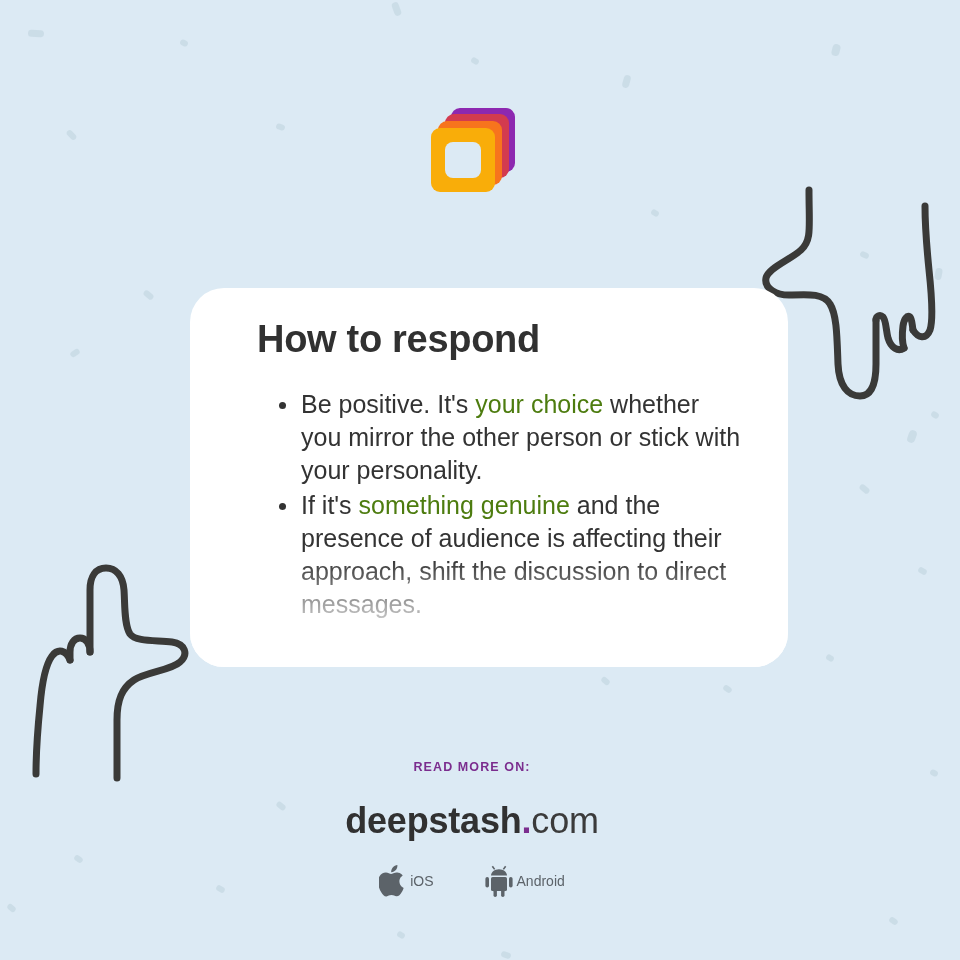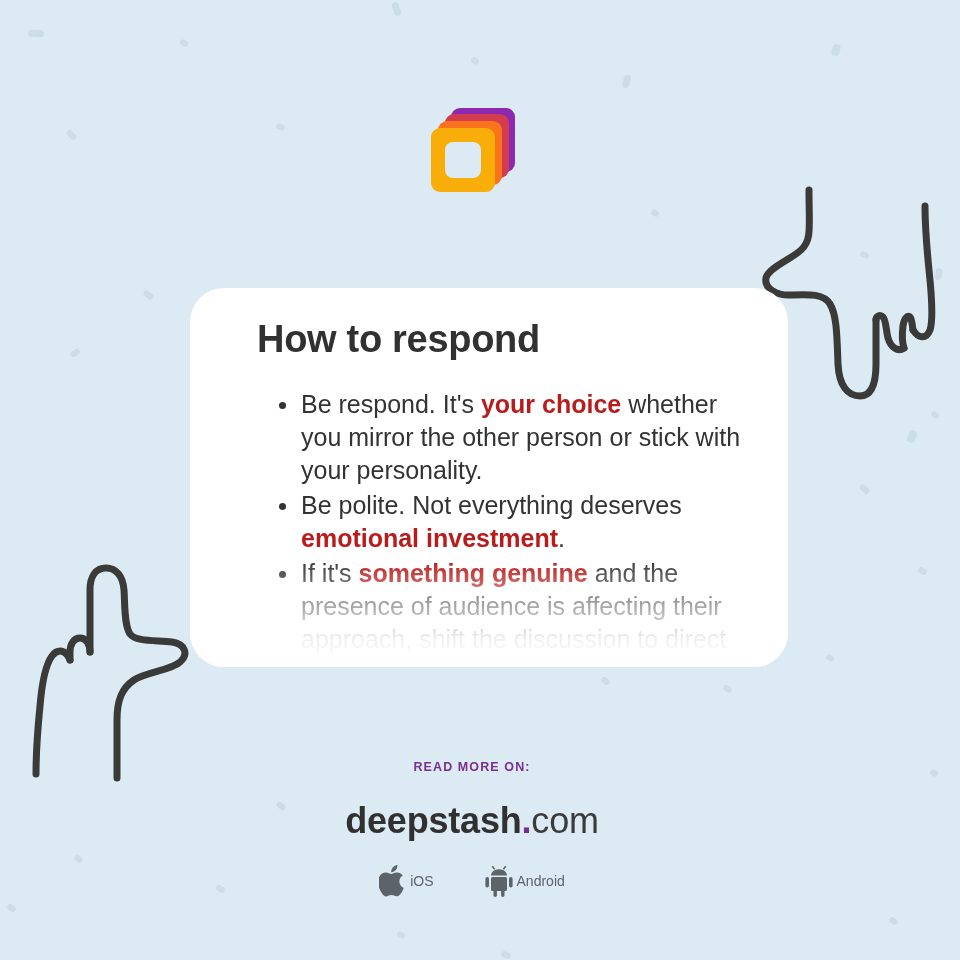--- a/index.html
+++ b/index.html
@@ -254,7 +254,7 @@
     <div class="card-inner">
       <h1 class="card-title">How to respond</h1>
       <ul class="bullets">
-          <li><span>Be respond. It's </span><b>your choice</b><span> whether you mirror the other person or stick with your personality.</span></li>
+          <li><span>Be positive. It's </span><b>your choice</b><span> whether you mirror the other person or stick with your personality.</span></li>
           <li><span>Be polite. Not everything deserves </span><b>emotional investment</b><span>.</span></li>
           <li><span>If it's </span><b>something genuine</b><span> and the presence of audience is affecting their approach, shift the discussion to direct messages.</span></li>
         </ul>

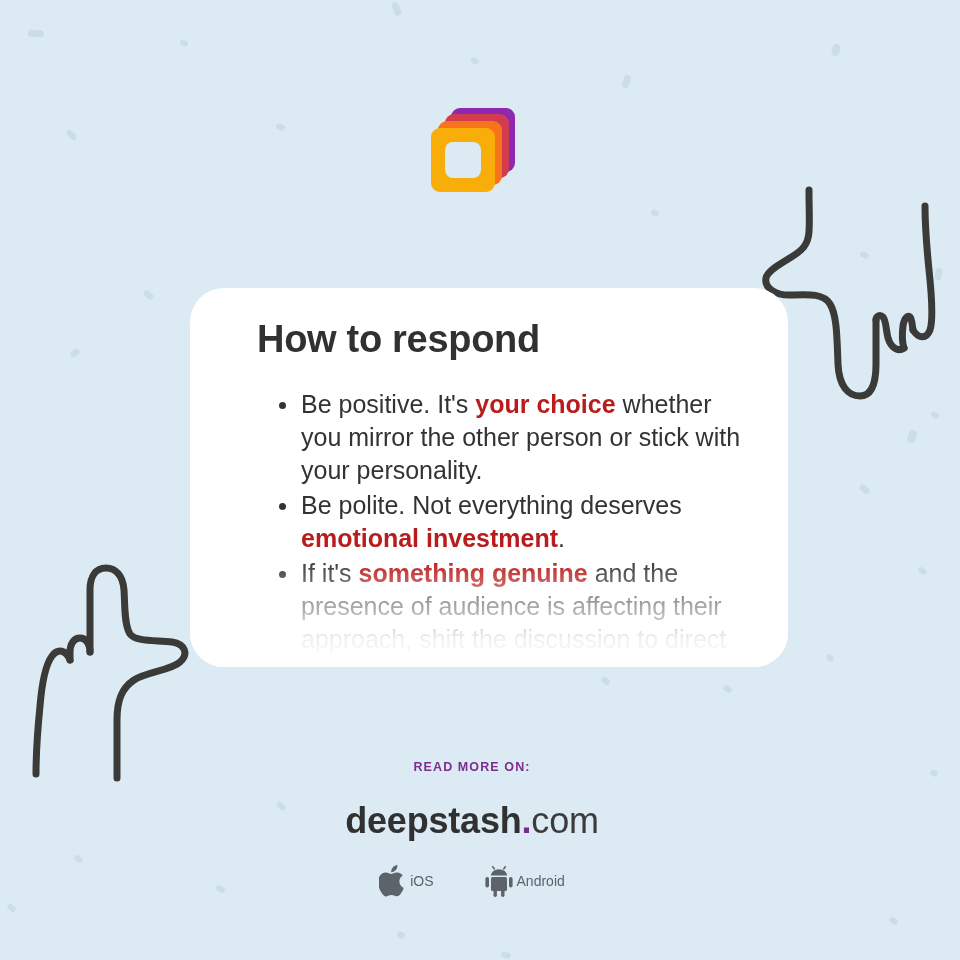--- a/index.html
+++ b/index.html
@@ -124,7 +124,7 @@
     border-radius: 50%;
     background: #333333;
   }
-  .bullets b { font-weight: bold; color: #b91c1c; }
+  .bullets b { font-weight: normal; color: #4d7c0f; }
 
   
   .card-fade {

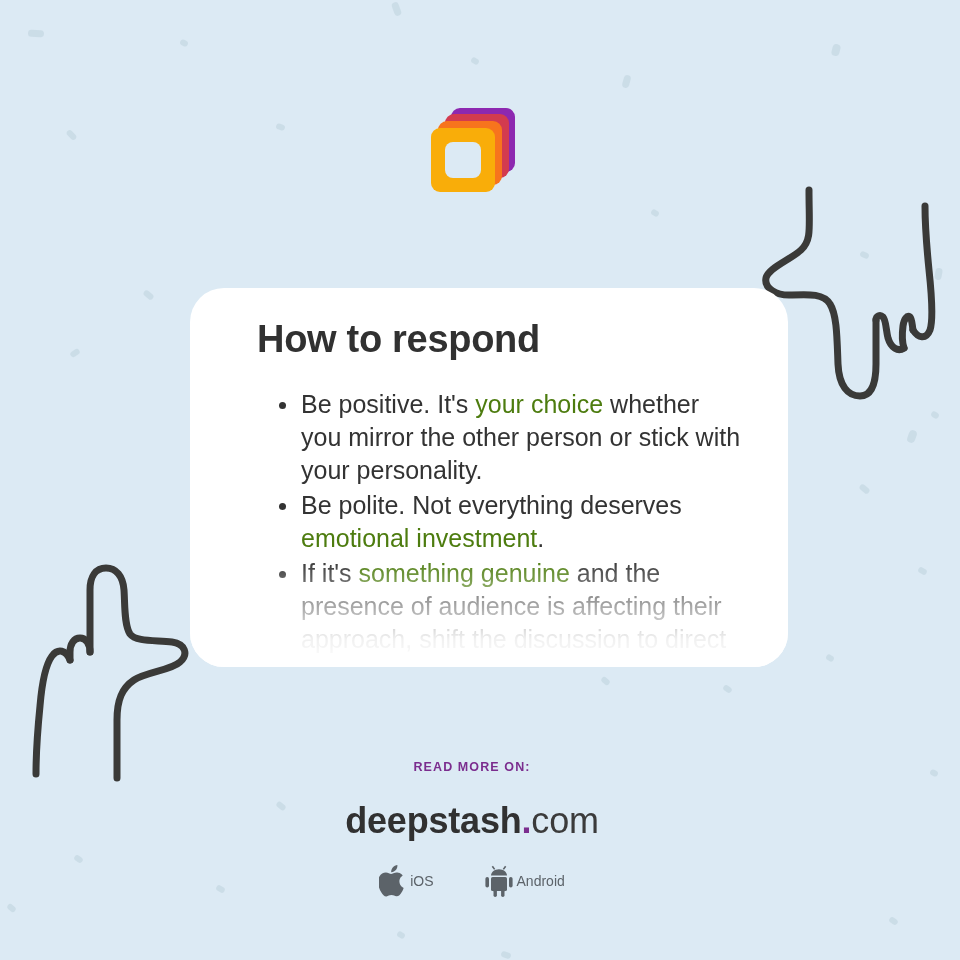--- a/index.html
+++ b/index.html
@@ -255,7 +255,6 @@
       <h1 class="card-title">How to respond</h1>
       <ul class="bullets">
           <li><span>Be positive. It's </span><b>your choice</b><span> whether you mirror the other person or stick with your personality.</span></li>
-          <li><span>Be polite. Not everything deserves </span><b>emotional investment</b><span>.</span></li>
           <li><span>If it's </span><b>something genuine</b><span> and the presence of audience is affecting their approach, shift the discussion to direct messages.</span></li>
         </ul>
     </div>

